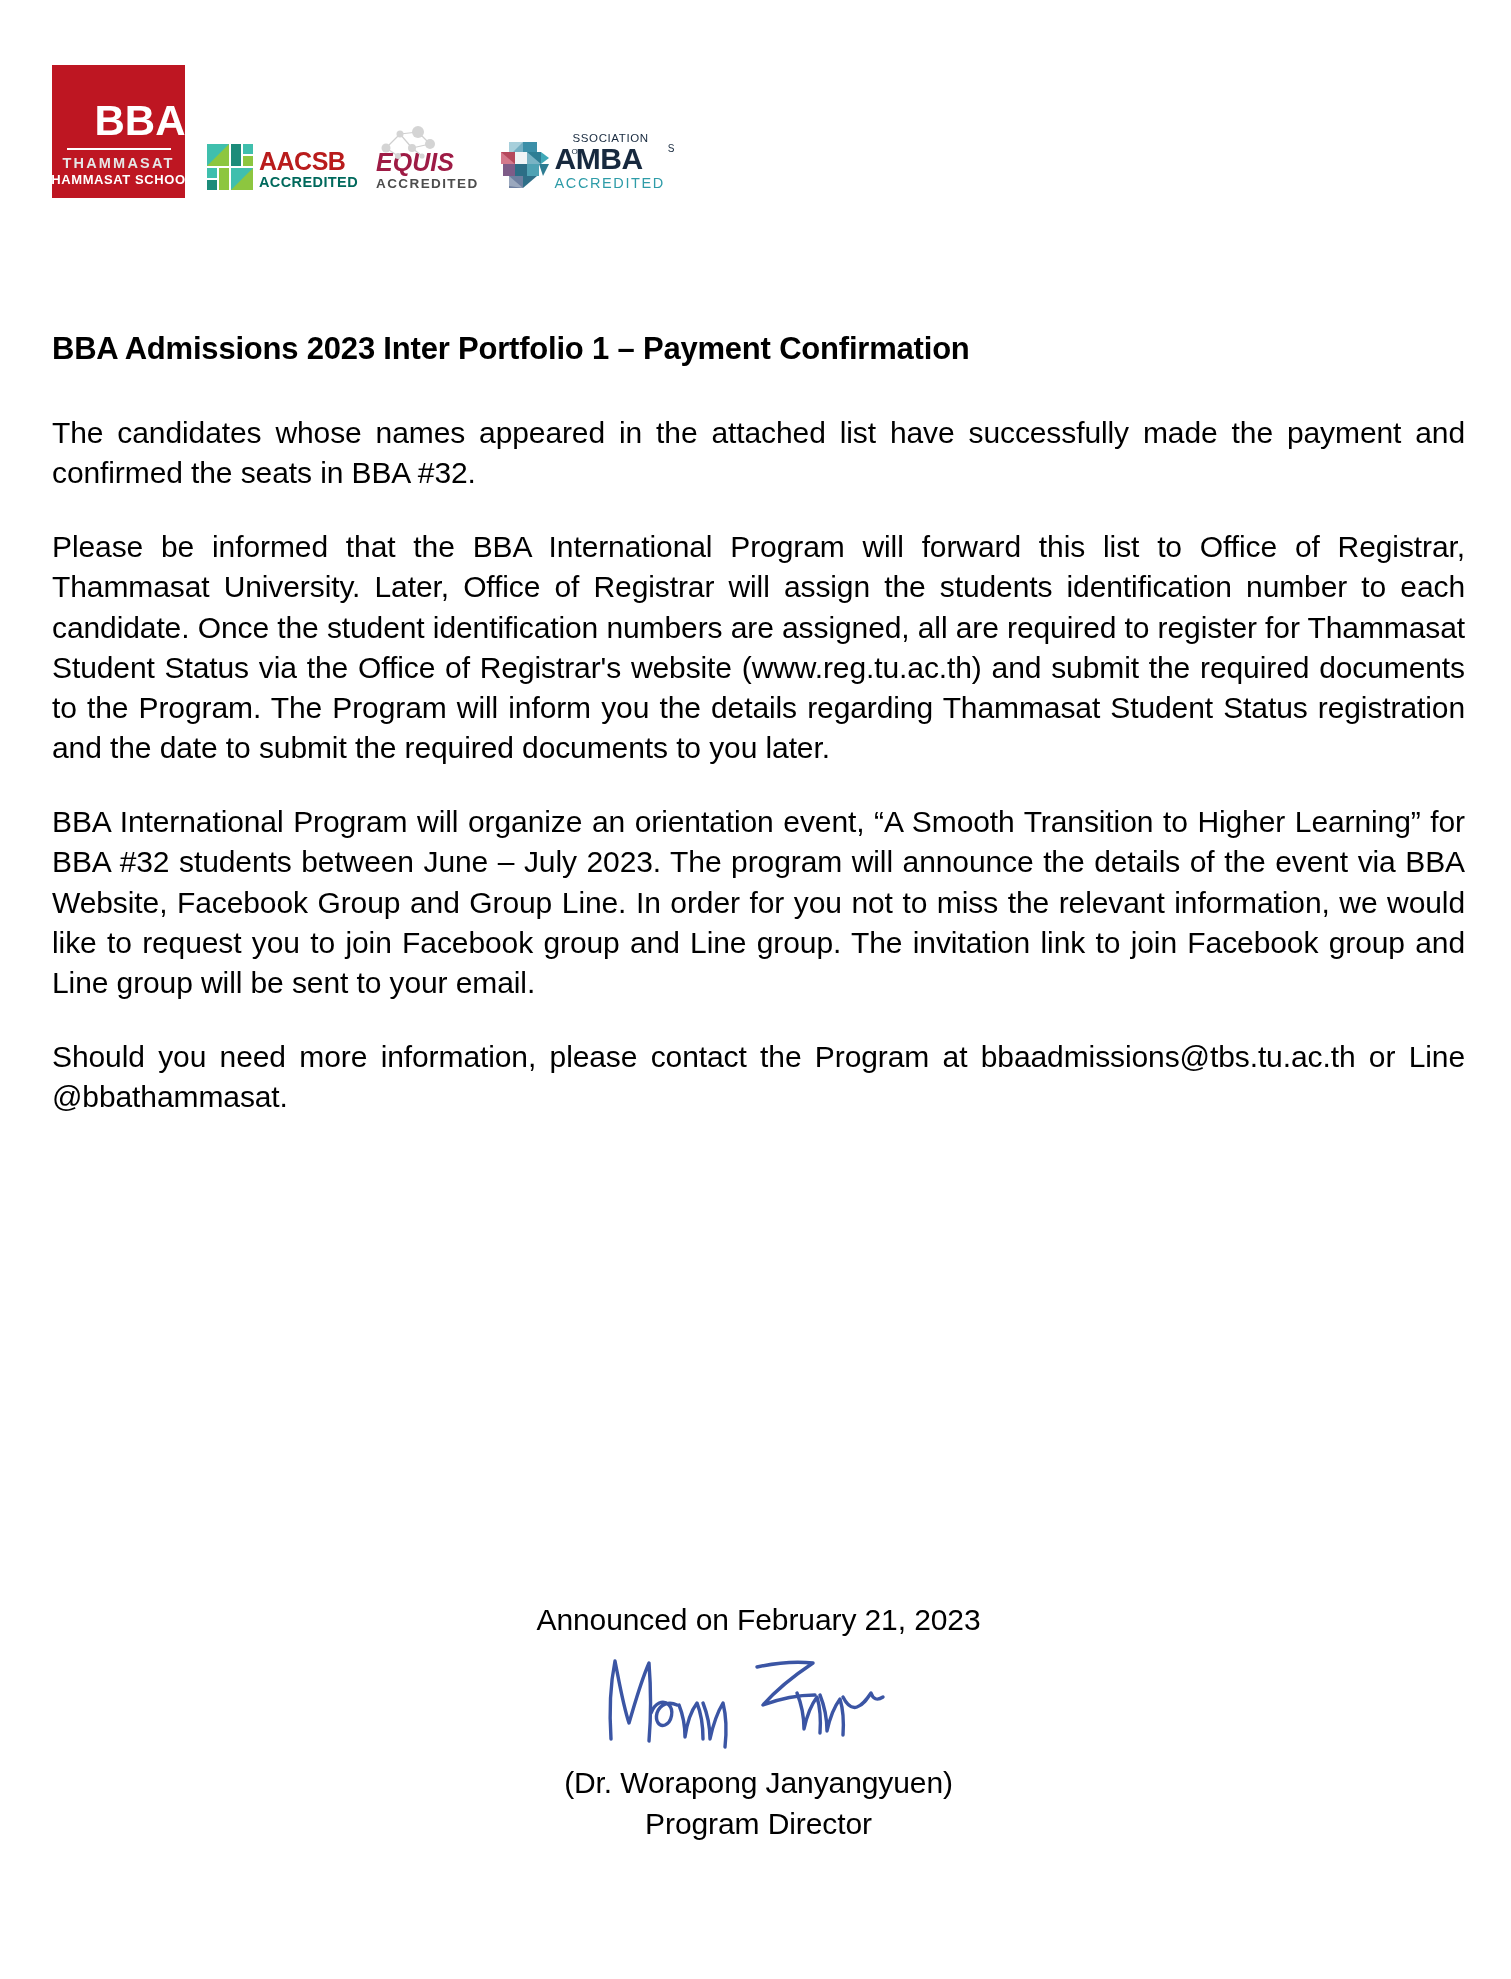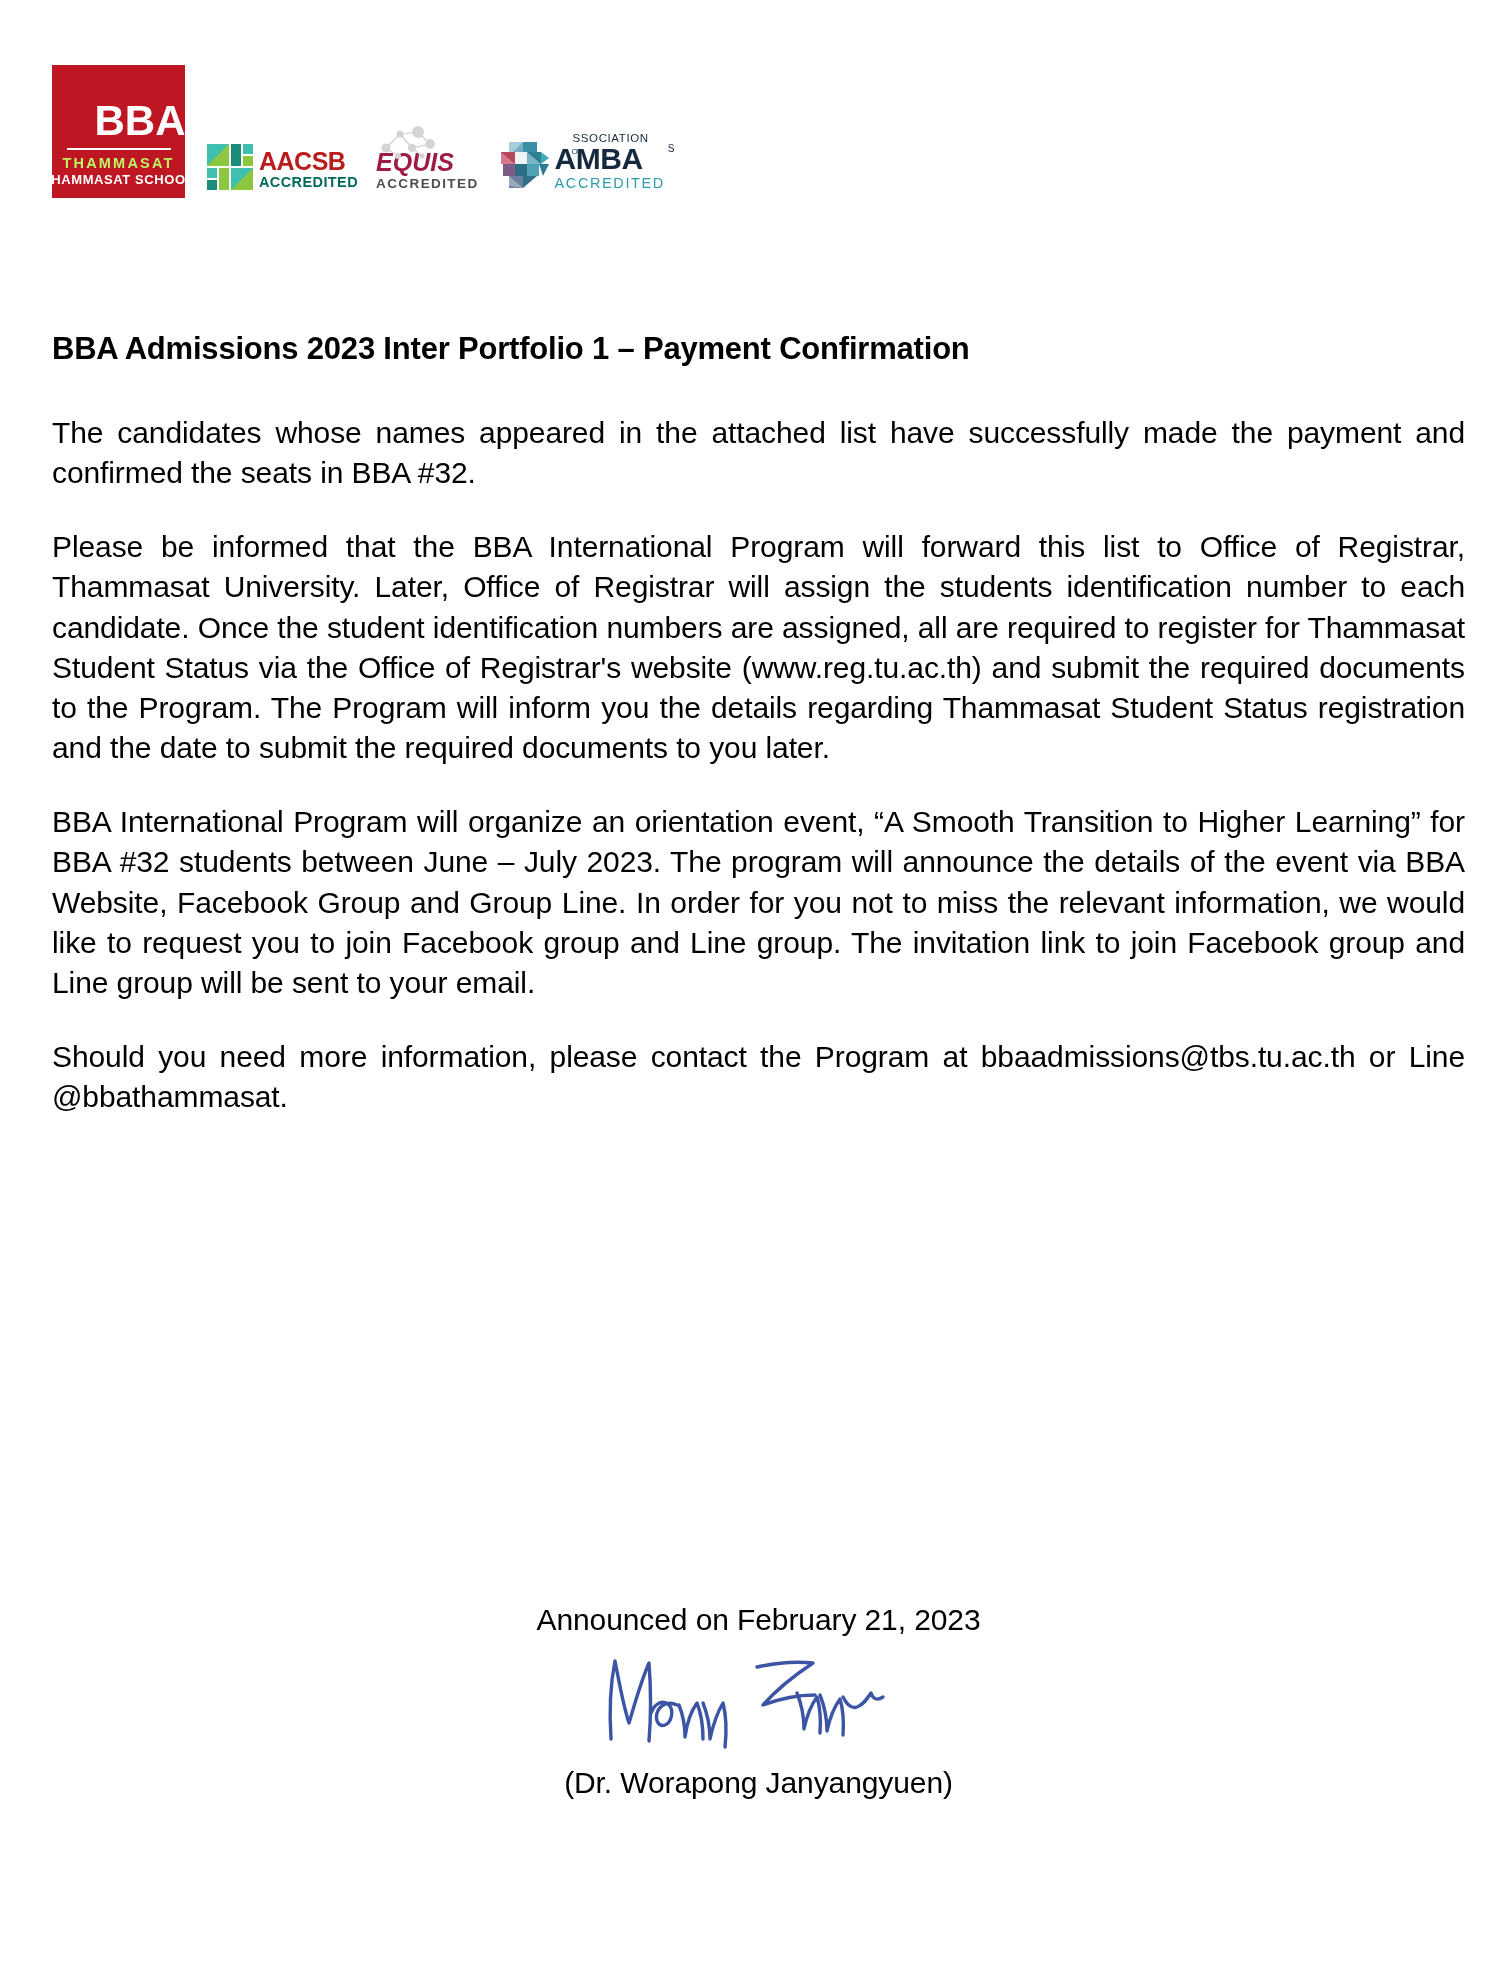--- a/index.html
+++ b/index.html
@@ -69,7 +69,7 @@
     margin: 6px 0 5px 0;
   }
   .bba-logo .bba-sub1 {
-    color: #bef264;
+    color: #e5e5e5;
     font-size: 14.5px;
     font-weight: 700;
     letter-spacing: 2.2px;

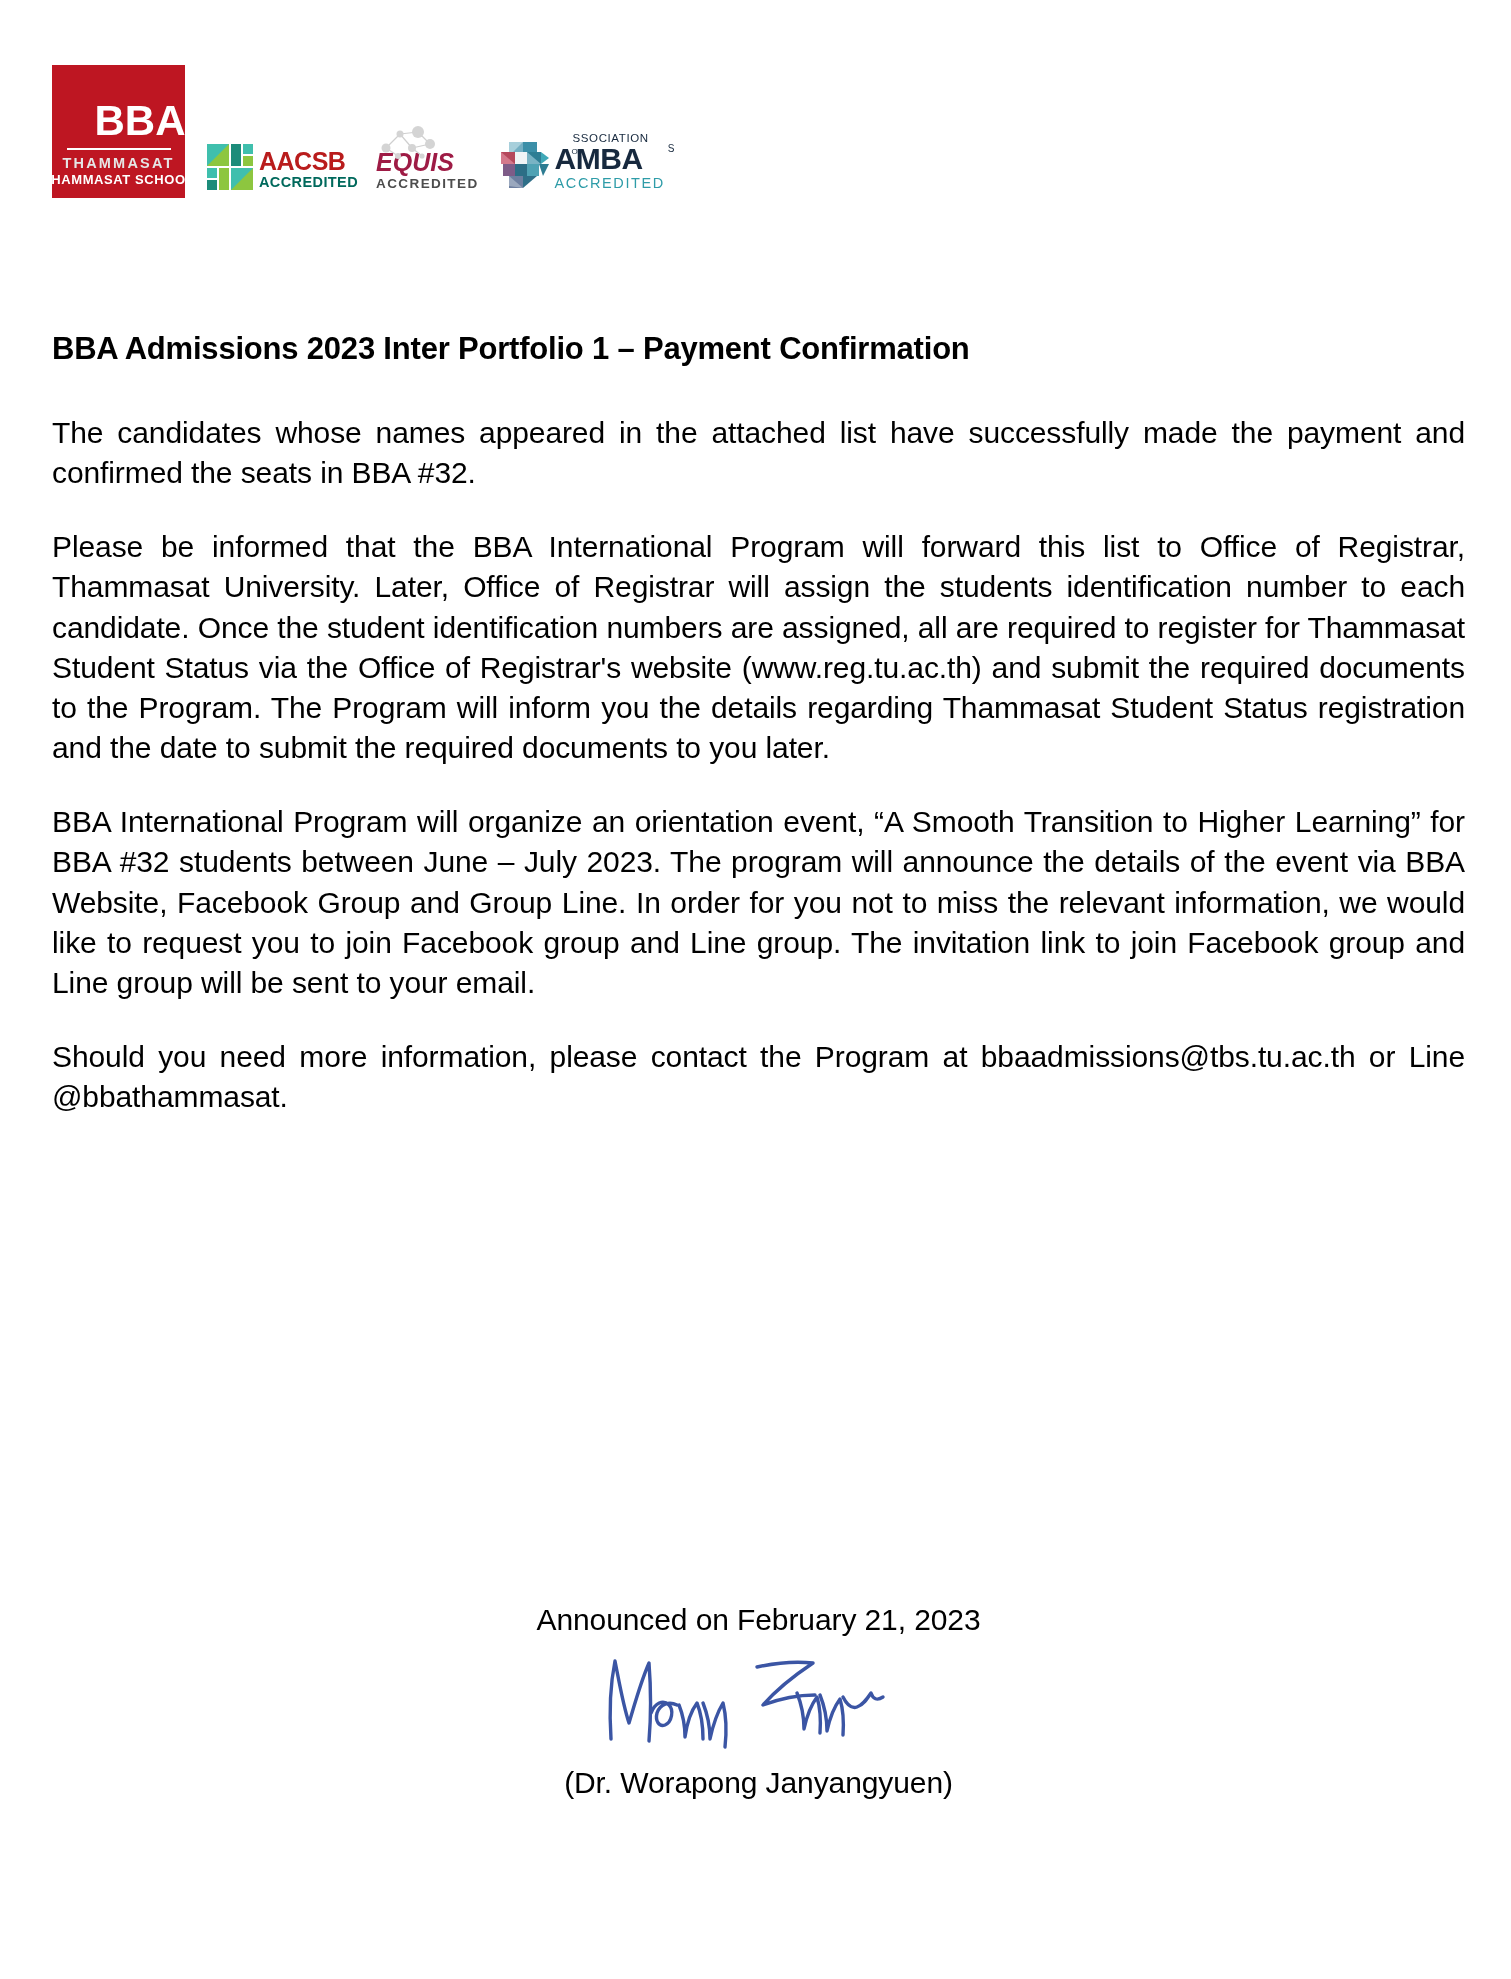--- a/index.html
+++ b/index.html
@@ -387,6 +387,7 @@
     </div>
 
     <p class="signer-name">(Dr. Worapong Janyangyuen)</p>
+    <p class="signer-title">Program Director</p>
   </div>
 
 </div>

